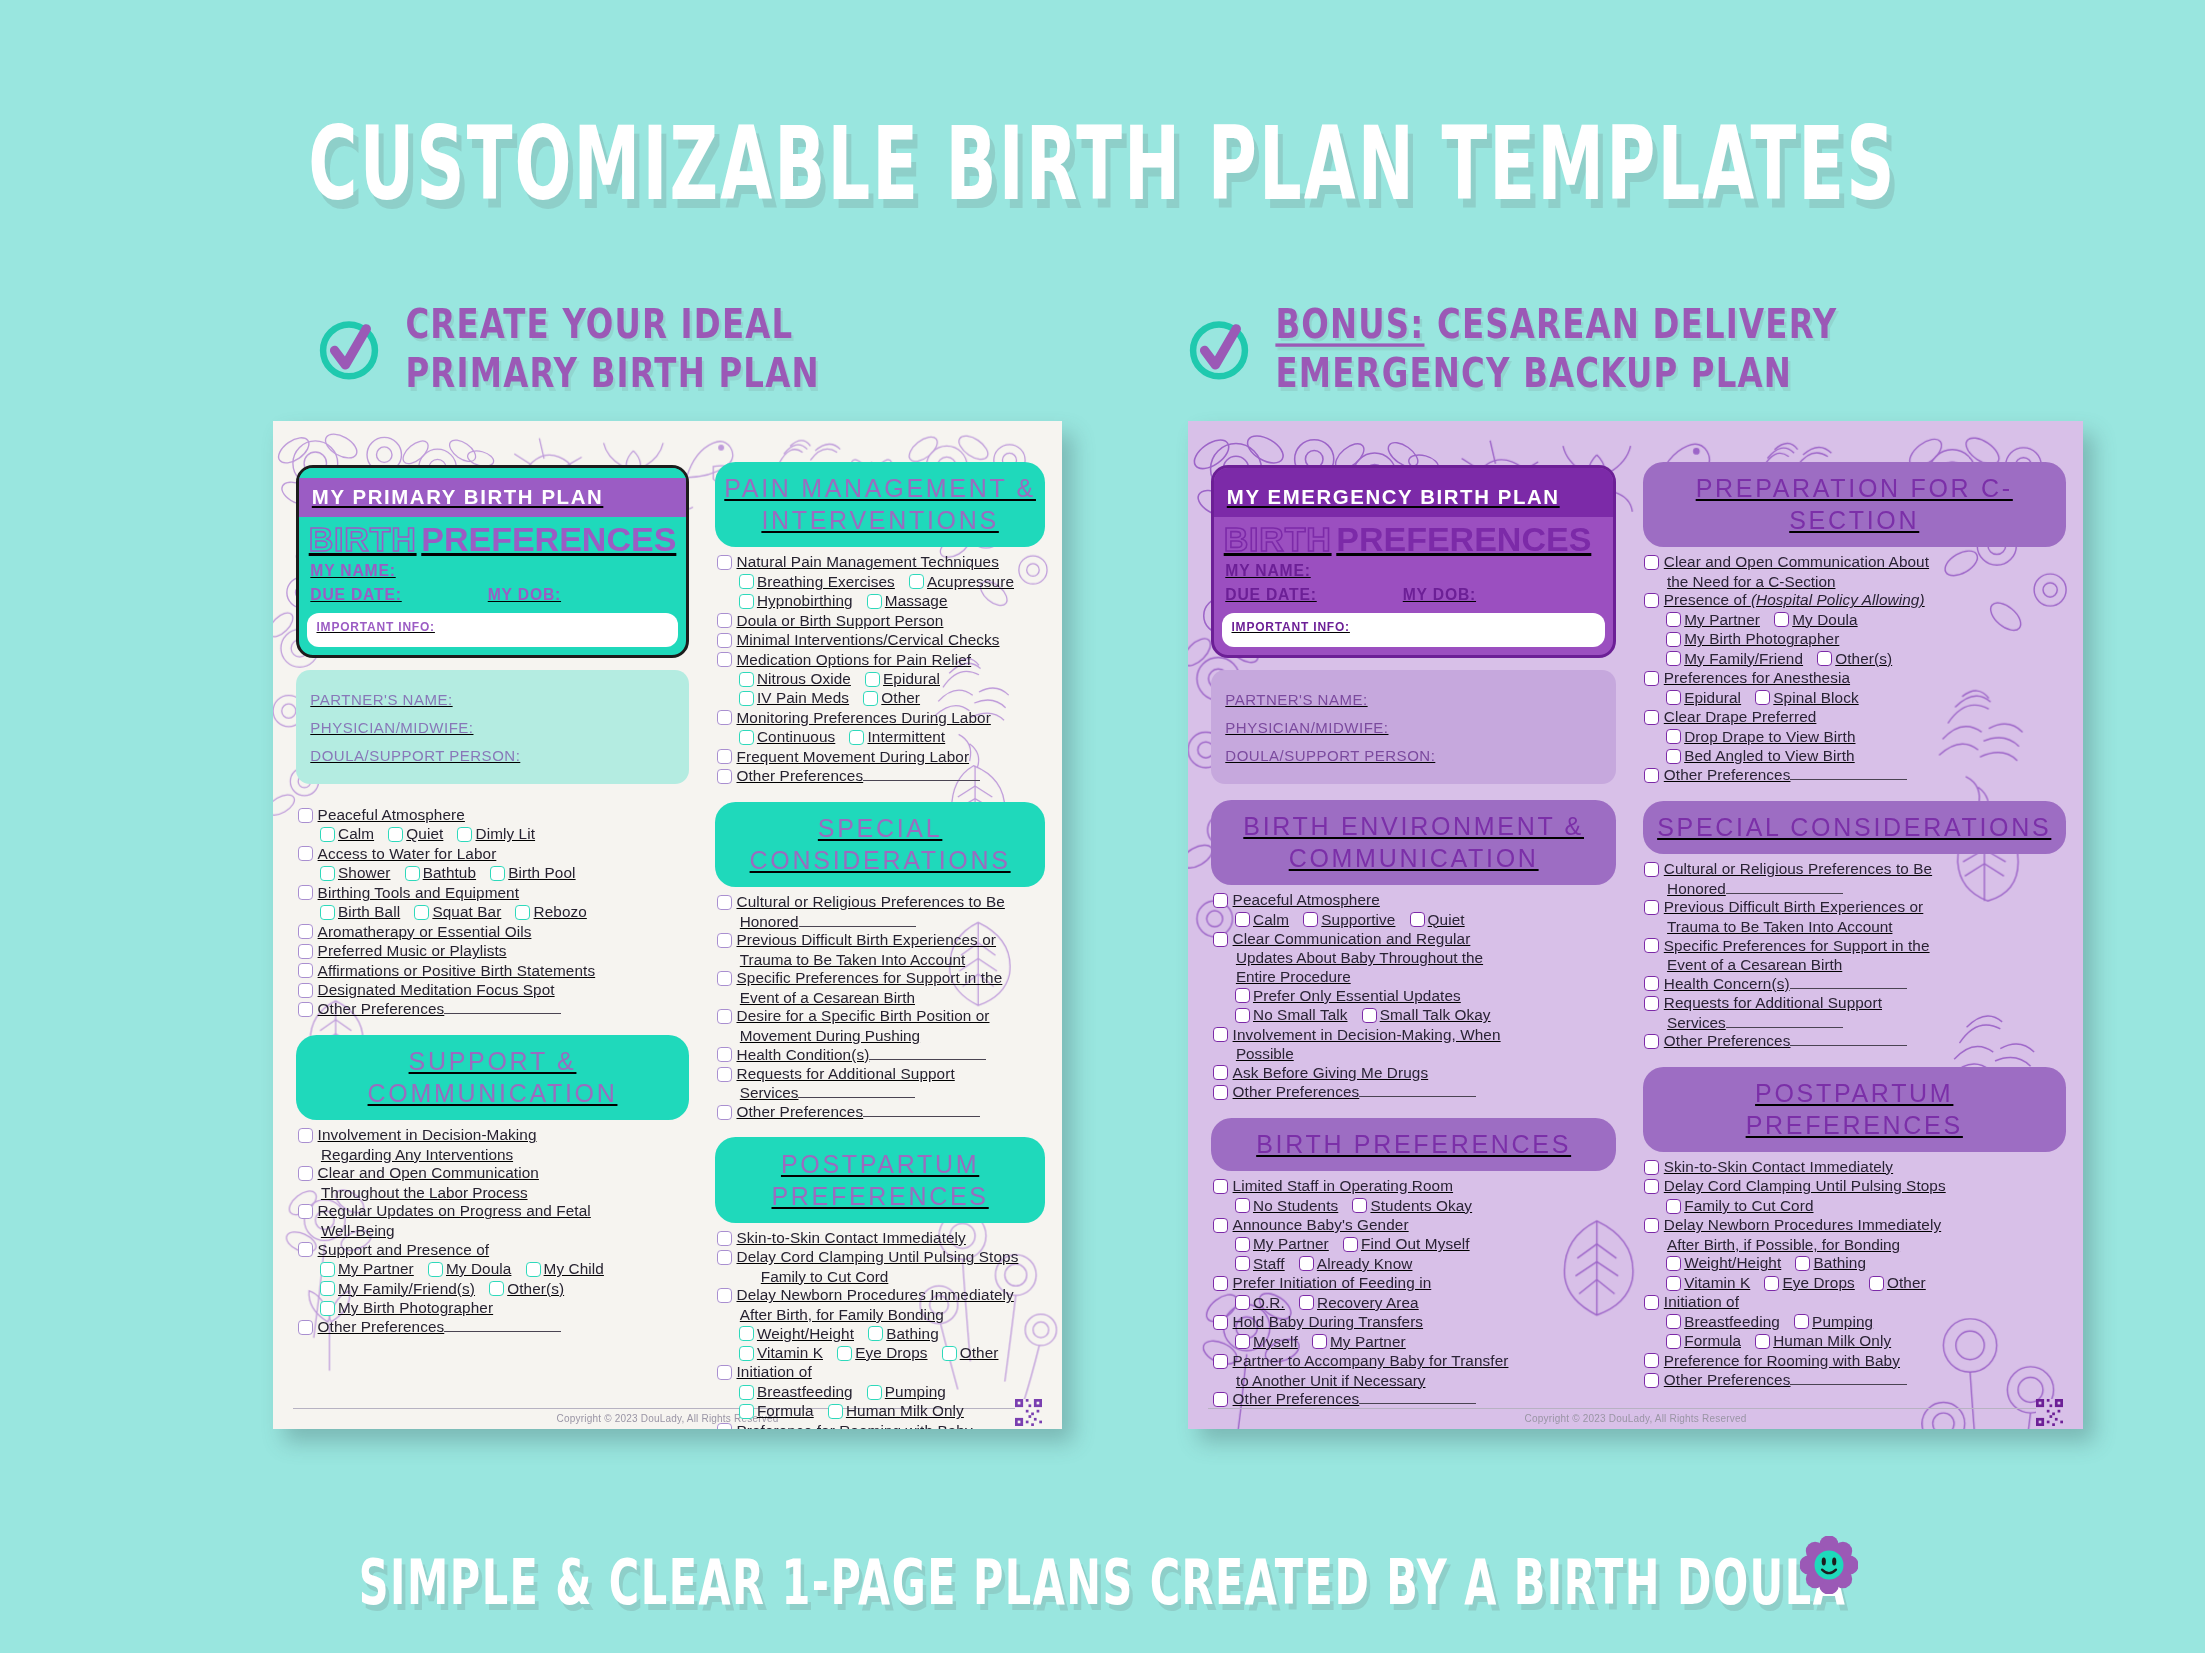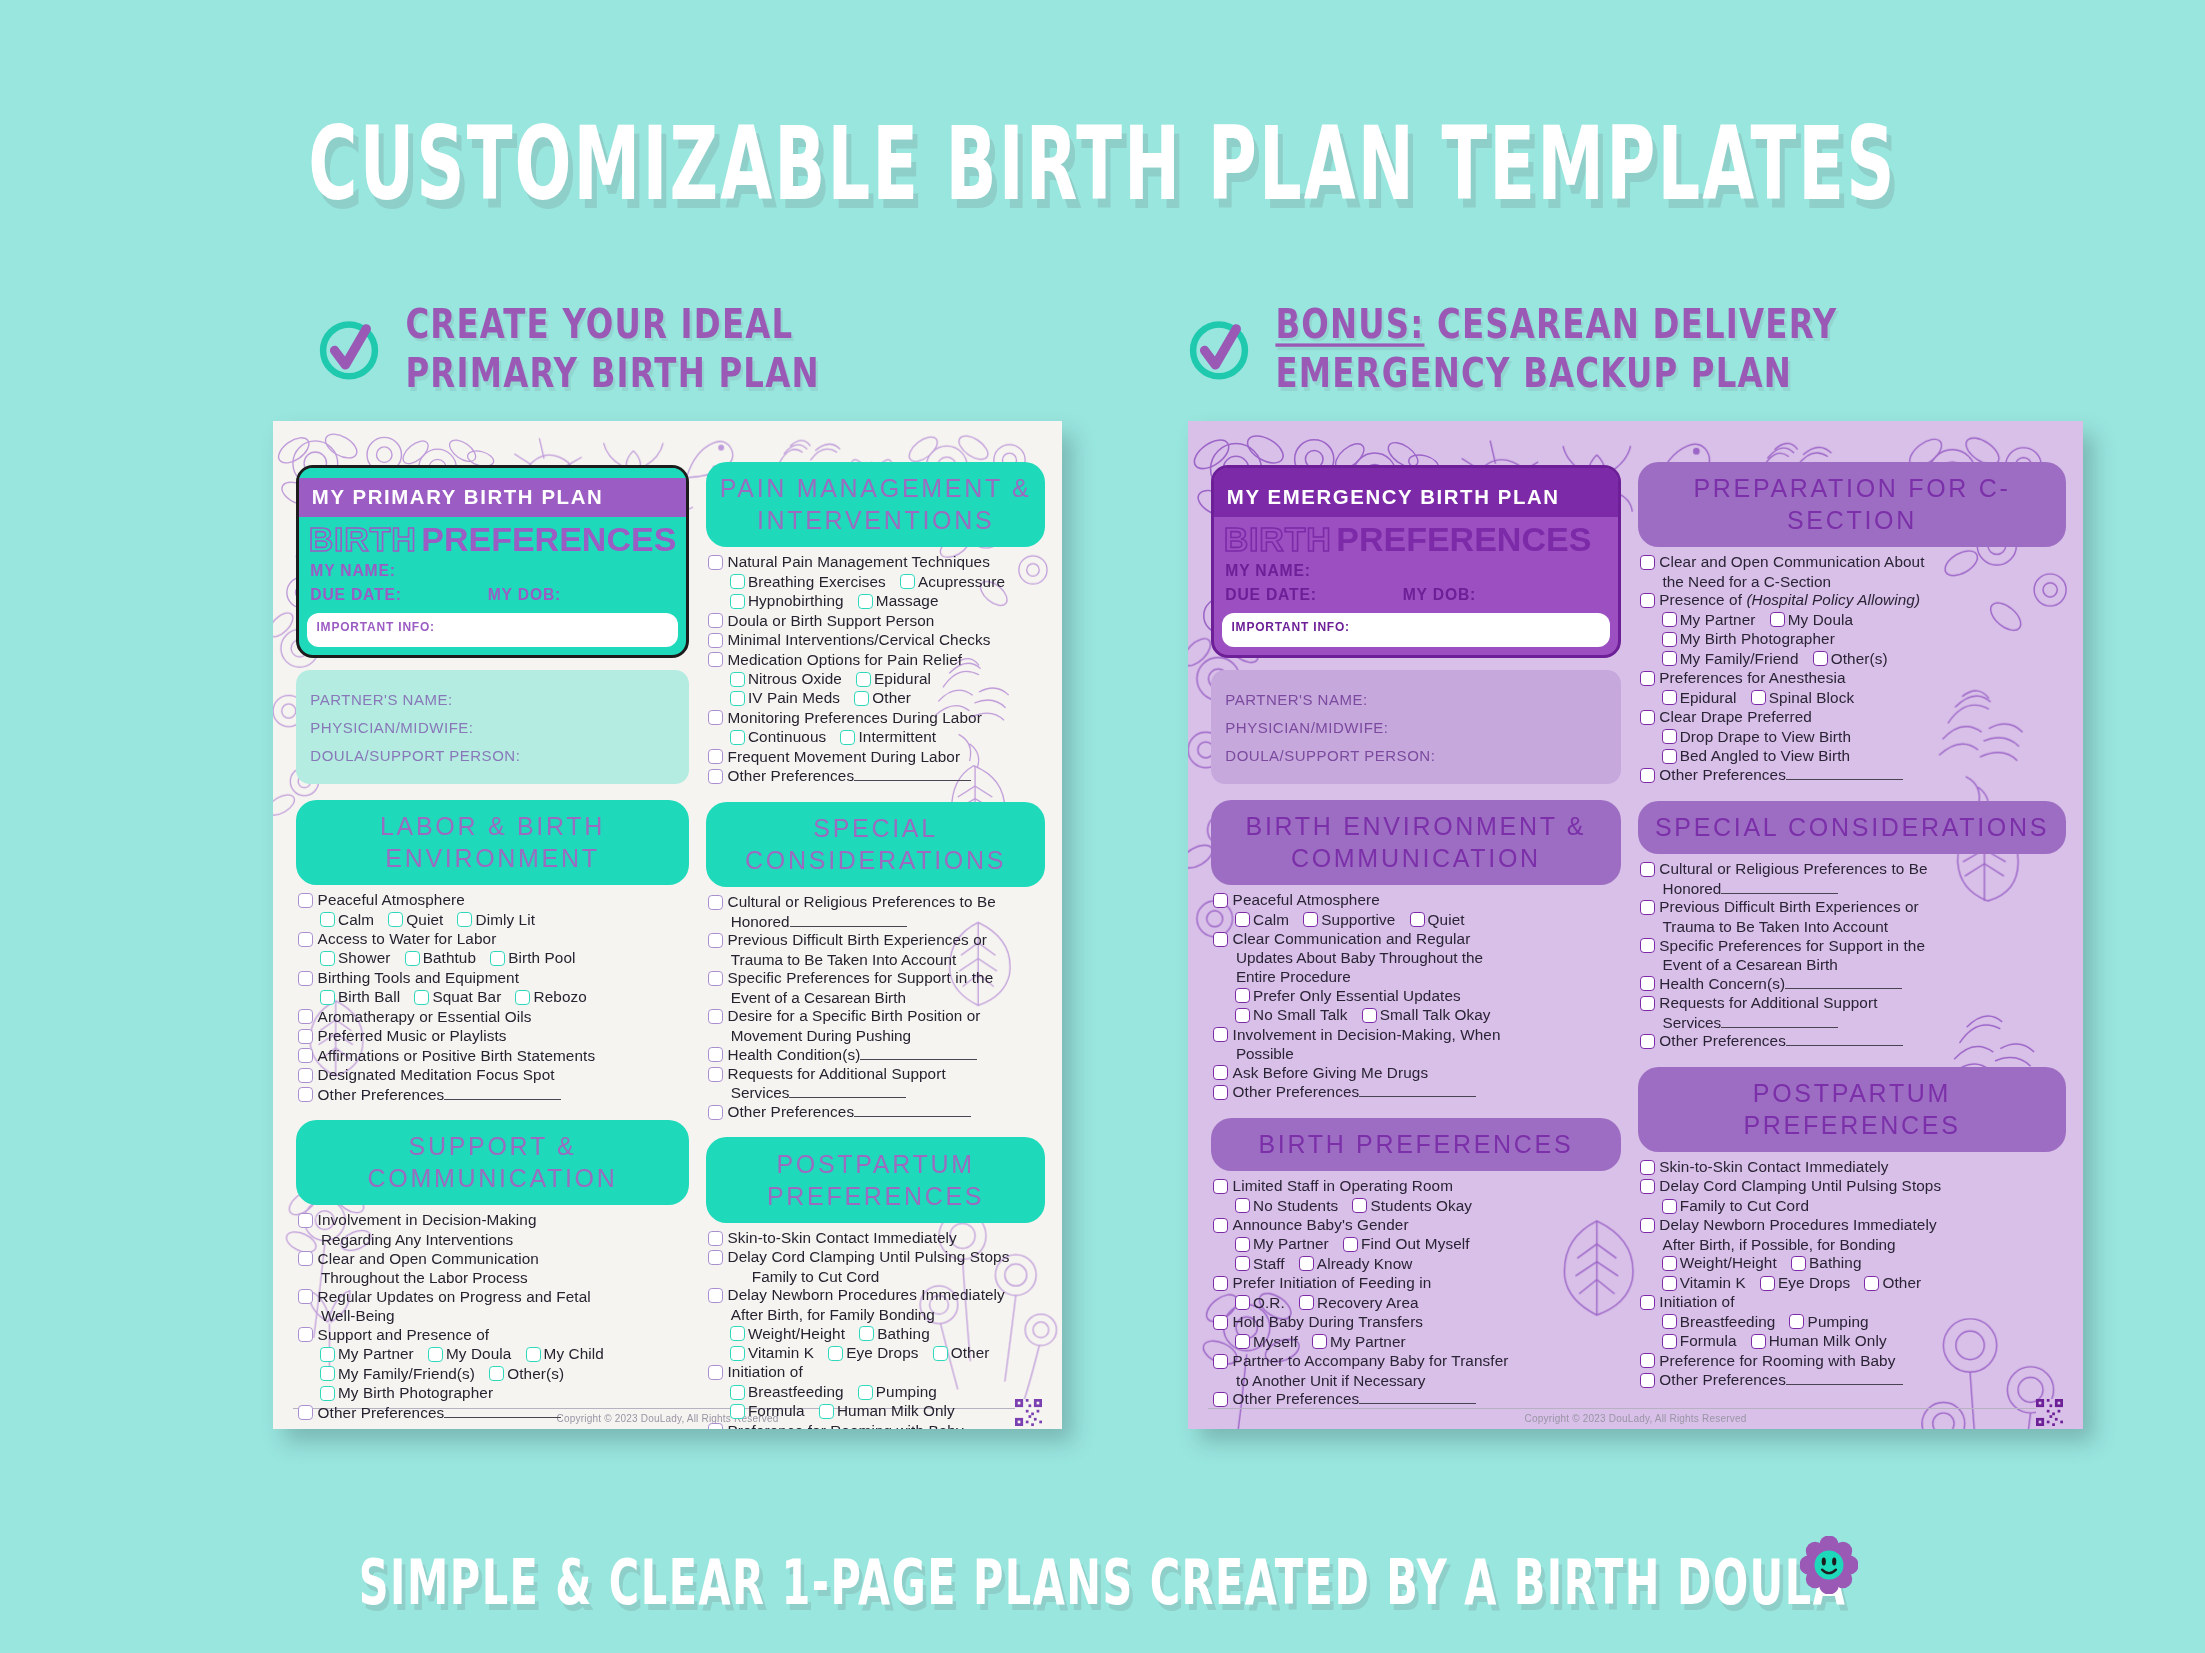--- a/index.html
+++ b/index.html
@@ -66,7 +66,7 @@
 
   .botanical{position:absolute;inset:0;pointer-events:none;}
 
-  .cols{ position:absolute; inset:0; display:flex; padding:20.4px 17px 7.8px 17px; gap:5px;}
+  .cols{ position:absolute; inset:0; display:flex; padding:20.4px 17px 7.8px 17px; gap:14px;text-decoration:underline;}
   .col{ flex:1 1 0; position:relative; z-index:3;}
 
   

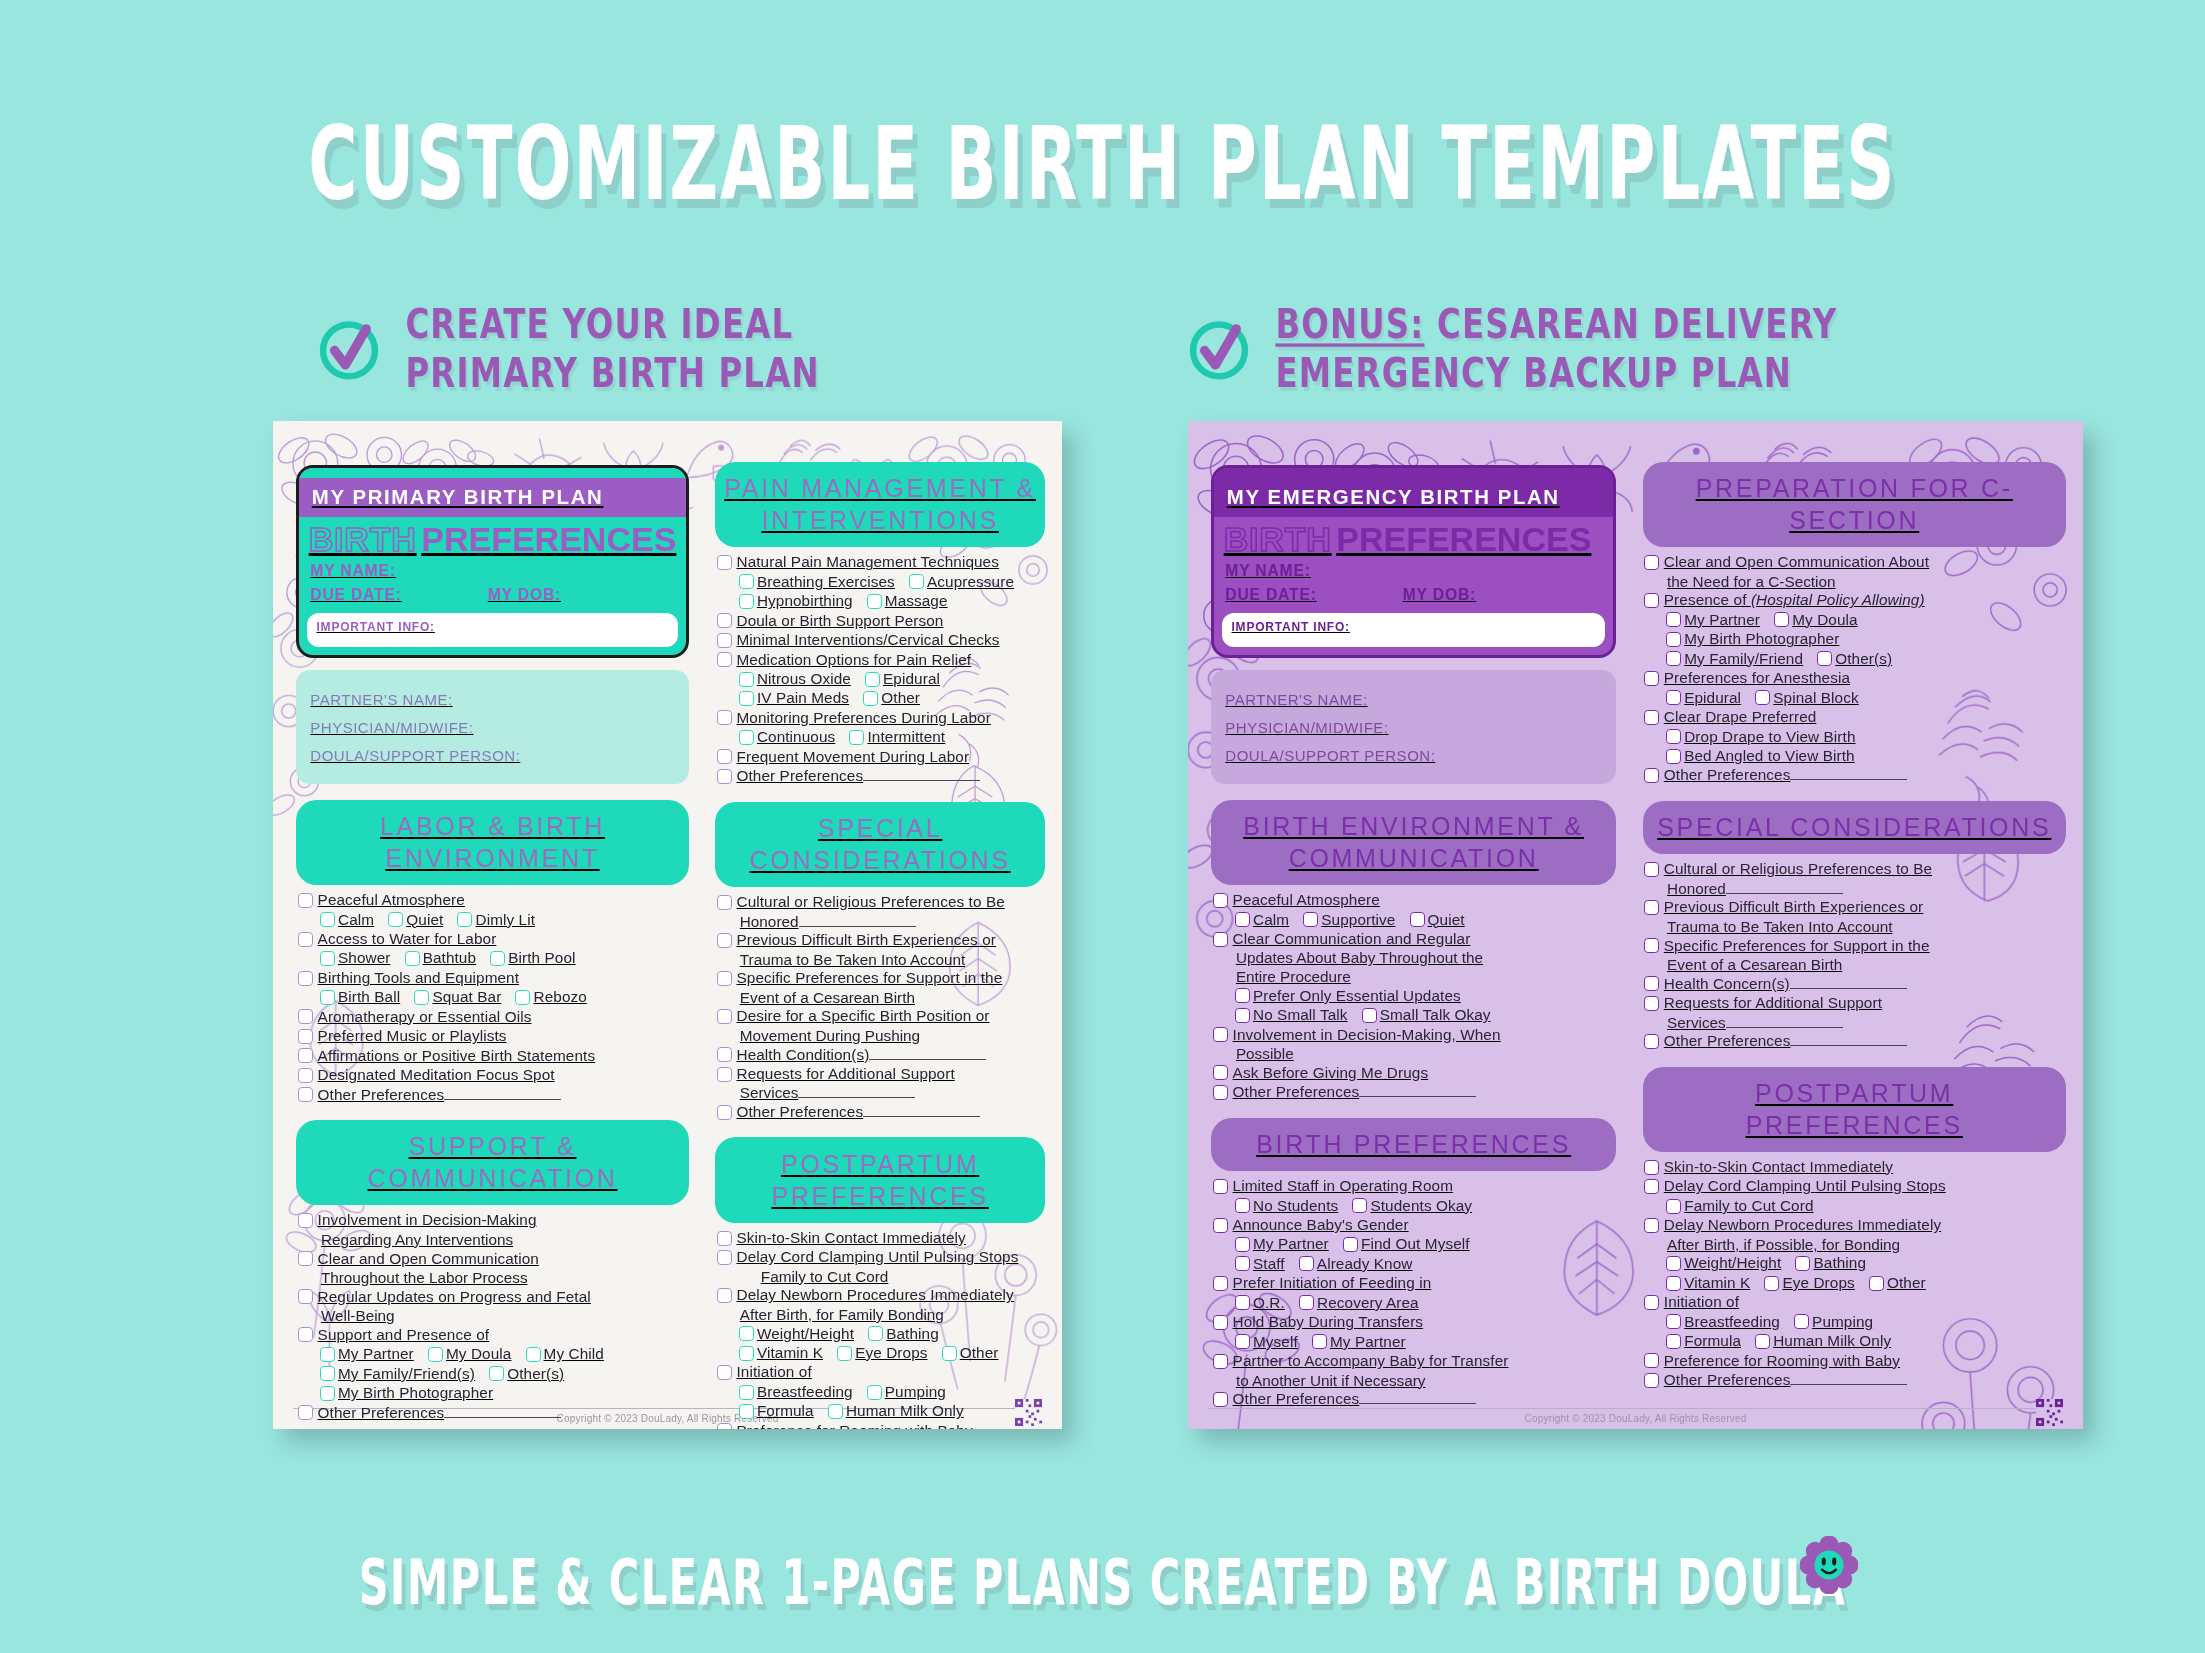--- a/index.html
+++ b/index.html
@@ -349,7 +349,6 @@
       </div>
 
       <div class="sec sec-left-pad">
-        <div class="pill pill-left">LABOR &amp; BIRTH ENVIRONMENT</div>
         <div class="list">
             <div class="row">
               <span class="cb "></span>

